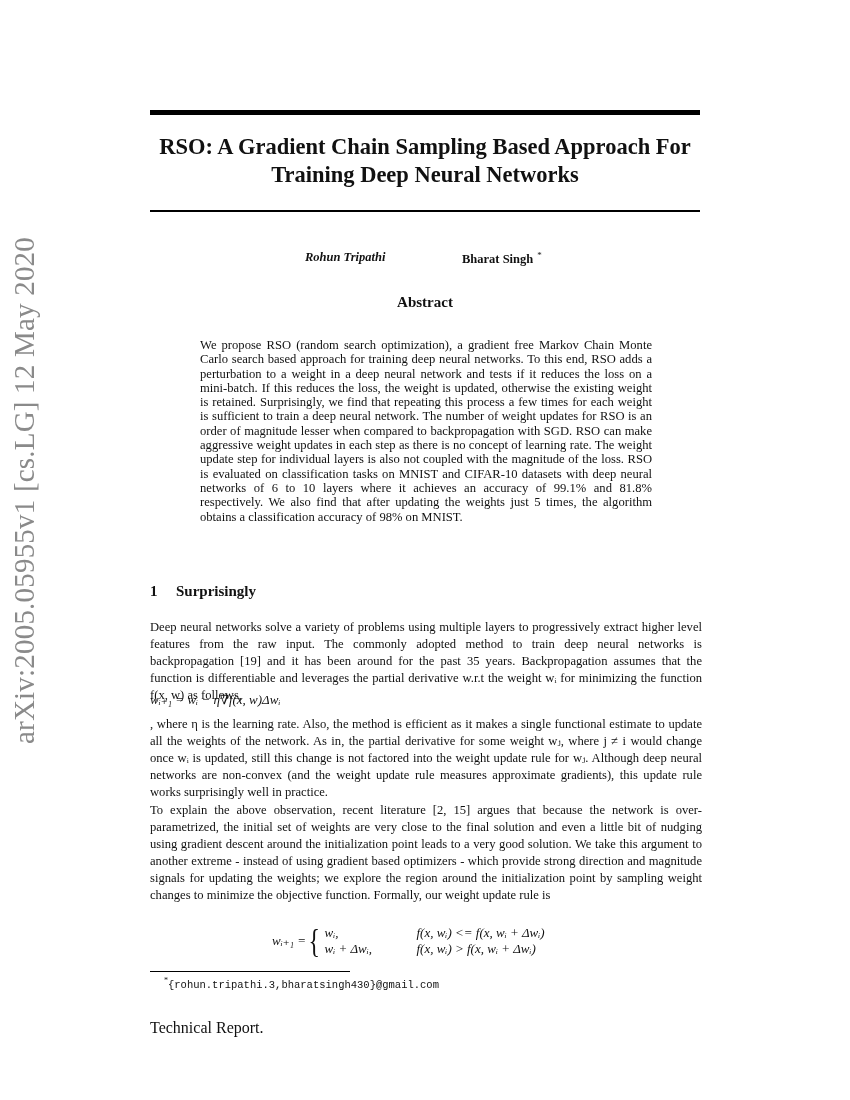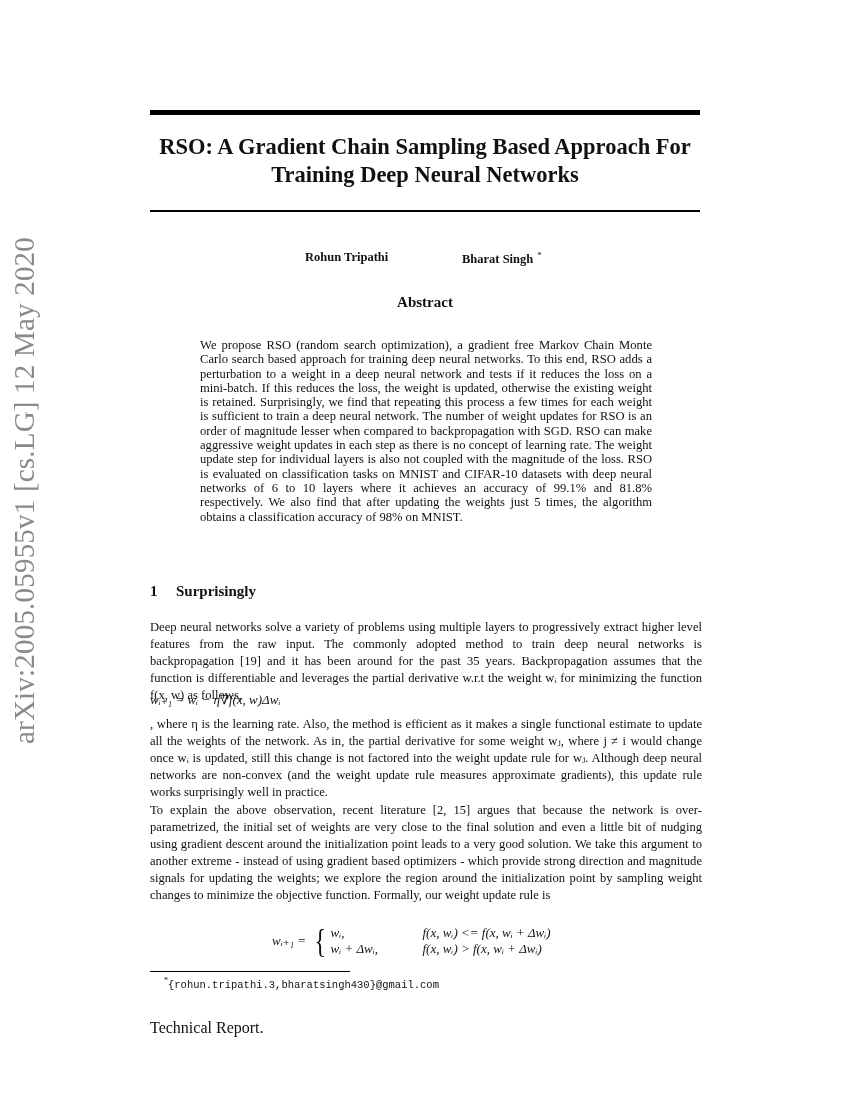--- a/index.html
+++ b/index.html
@@ -15,7 +15,7 @@
     .title { position: absolute; left: 150px; width: 550px; top: 133px; text-align: center;
              font-weight: bold; font-size: 22.5px; line-height: 28px; }
     .authors { position: absolute; top: 250px; left: 150px; width: 550px; font-weight: bold; font-size: 12.5px; }
-    .author1 { position: absolute; left: 155px; }
+    .author1 { position: absolute; left: 155px; font-style: italic; }
     .author2 { position: absolute; left: 312px; }
     .author2 sup { font-weight: normal; font-size: 9px; margin-left: 4px; }
     .abstract-h { position: absolute; top: 294px; left: 150px; width: 550px; text-align: center;

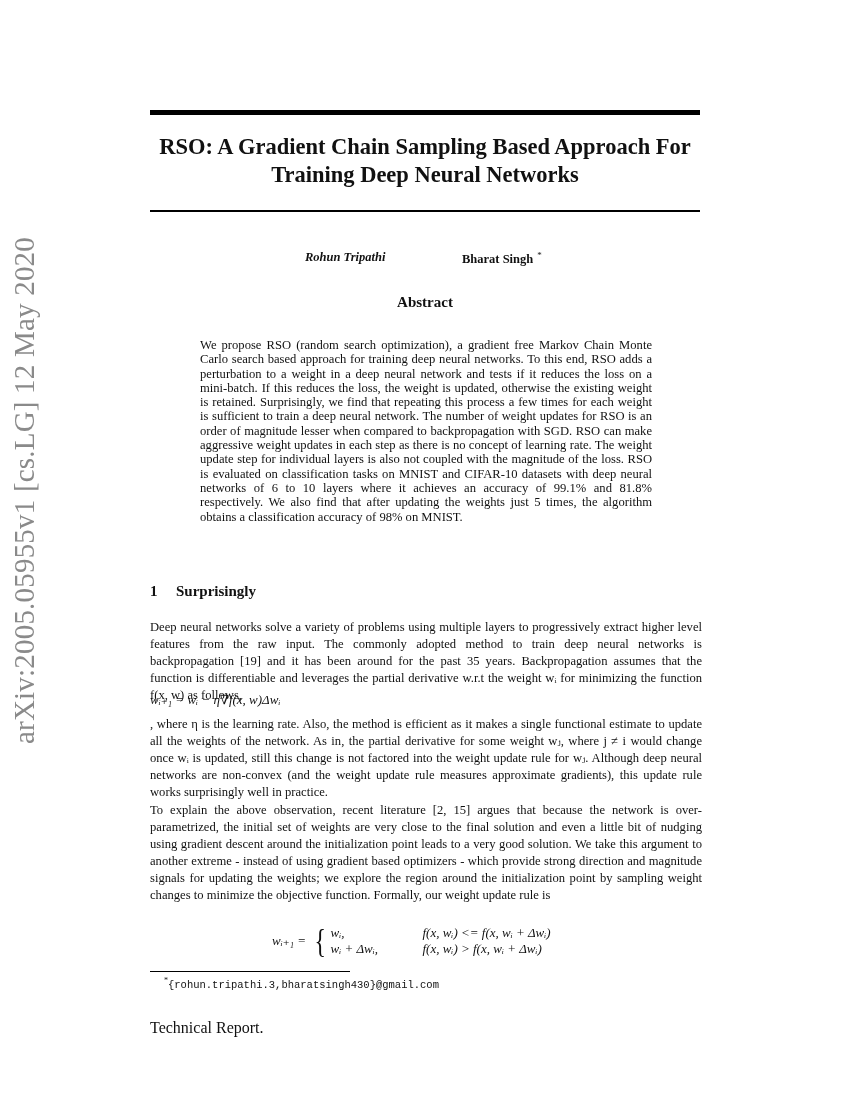--- a/index.html
+++ b/index.html
@@ -31,7 +31,7 @@
     .p2 { top: 716px; }
     .p3 { top: 802px; }
     .eq2 { position: absolute; top: 925px; left: 272px; font-size: 13px; font-style: italic; display: flex; align-items: center; }
-    .eq2 .lhs { margin-right: 6px; }
+    .eq2 .lhs { }
     .eq2 .brace { font-size: 34px; font-style: normal; line-height: 30px; margin-right: 2px; transform: scaleX(0.7); }
     .eq2 .cases { display: grid; grid-template-columns: 92px auto; row-gap: 0px; line-height: 16px; }
     .footnote-rule { position: absolute; top: 971px; left: 150px; width: 200px; height: 1px; background: #000; }

